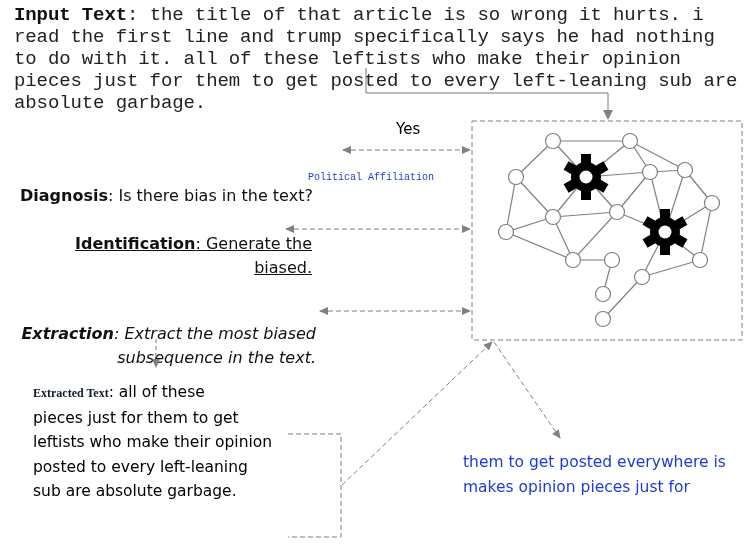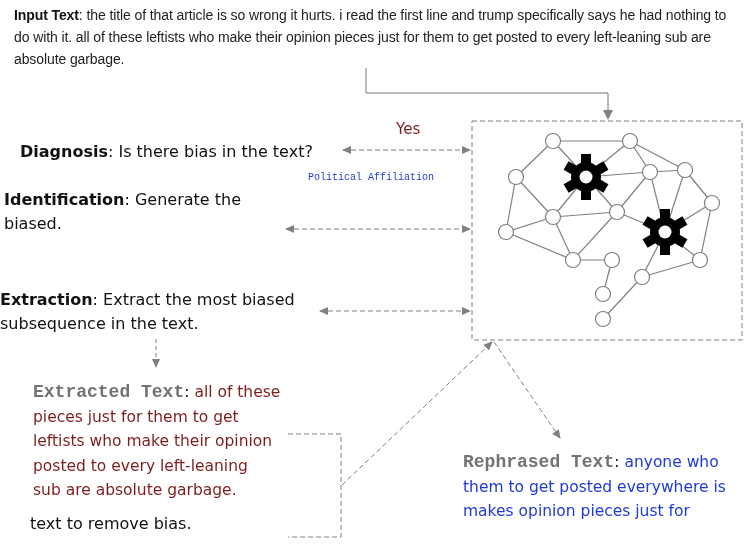--- a/index.html
+++ b/index.html
@@ -5,7 +5,7 @@
   html, body { margin: 0; padding: 0; background: #ffffff; }
   body { width: 746px; height: 555px; position: relative; overflow: hidden; font-family: "DejaVu Sans", sans-serif; color: #111; }
   .abs { position: absolute; }
-  .input-text { left: 14px; top: 4px; width: 725px; font-family: Liberation Sans, sans-serif; font-size: 14px; line-height: 22px; color: #222; letter-spacing: -0.1px; }
+  .input-text { left: 14px; top: 4px; width: 725px; font-family: Liberation Mono, monospace; font-size: 19px; line-height: 22px; color: #222; letter-spacing: -0.1px; }
   .input-text b { font-weight: bold; color: #111; }
   .step { font-family: "DejaVu Sans", sans-serif; font-size: 16px; line-height: 24px; color: #111; text-align: left; }
   .step b { font-weight: bold; }

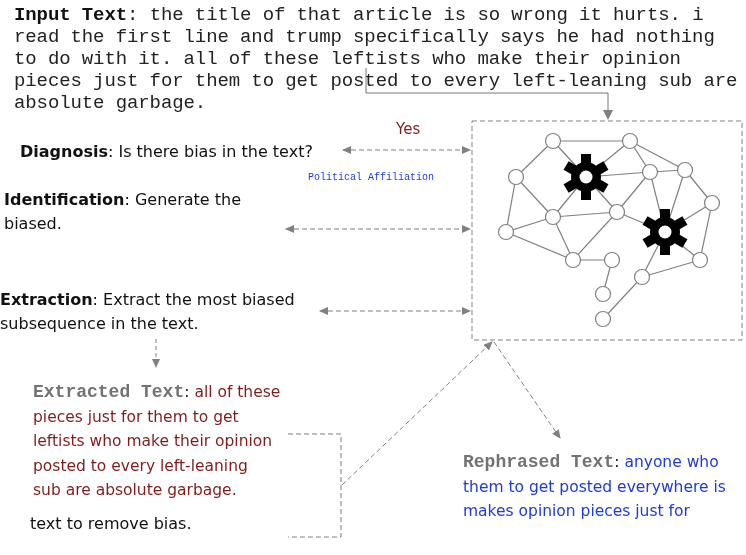--- a/index.html
+++ b/index.html
@@ -10,7 +10,7 @@
   .step { font-family: "DejaVu Sans", sans-serif; font-size: 16px; line-height: 24px; color: #111; text-align: left; }
   .step b { font-weight: bold; }
   .serif-label { font-family: Liberation Mono, monospace; font-weight: bold; font-size: 18px; color: #737373; }
-  .red { color: #7f1d1d; }
+  .red { color: #000000; }
   .blue { color: #1f3bd6; }
   .out { font-family: "DejaVu Sans", sans-serif; font-size: 15.5px; line-height: 24.5px; }
   svg.overlay { position: absolute; left: 0; top: 0; }

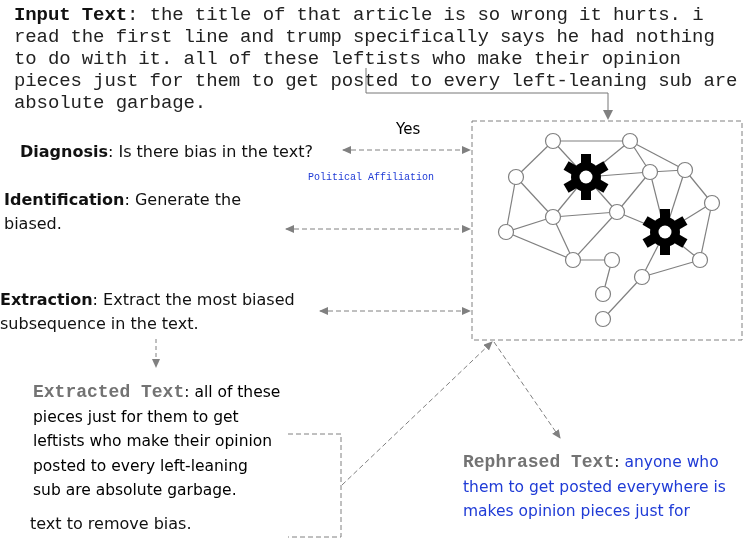--- a/index.html
+++ b/index.html
@@ -7,7 +7,7 @@
   .abs { position: absolute; }
   .input-text { left: 14px; top: 4px; width: 725px; font-family: Liberation Mono, monospace; font-size: 19px; line-height: 22px; color: #222; letter-spacing: -0.1px; }
   .input-text b { font-weight: bold; color: #111; }
-  .step { font-family: "DejaVu Sans", sans-serif; font-size: 16px; line-height: 24px; color: #111; text-align: left; }
+  .step { font-family: "DejaVu Sans", sans-serif; font-size: 16px; line-height: 24px; color: #111; text-align: right; margin-top: 44px; }
   .step b { font-weight: bold; }
   .serif-label { font-family: Liberation Mono, monospace; font-weight: bold; font-size: 18px; color: #737373; }
   .red { color: #000000; }

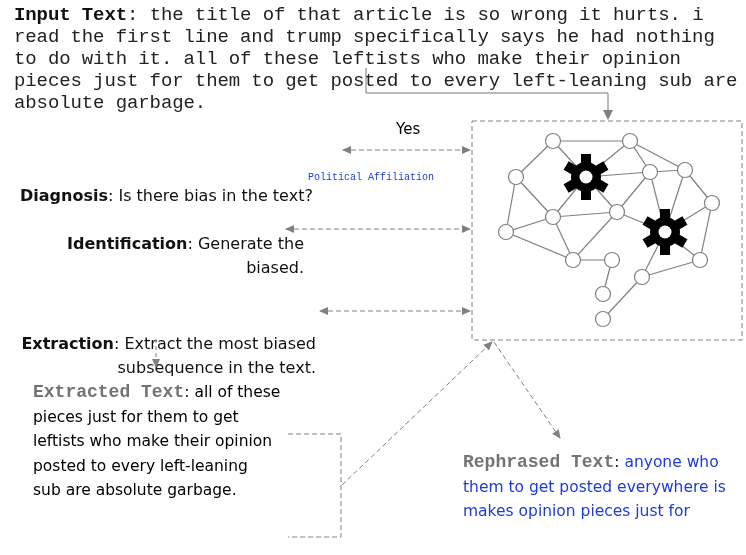--- a/index.html
+++ b/index.html
@@ -27,7 +27,7 @@
 </div>
 <div class="abs red" style="left:396px; top:120px; font-size:15px; font-family:'DejaVu Sans',sans-serif;">Yes</div>
 
-<div class="abs step" style="left:4px; top:188px; width:300px;">
+<div class="abs step" style="left:12px; top:188px; width:300px;text-decoration:underline;">
   <div><b>Identification</b>: <span>Generate the</span></div>
   <div>biased.</div>
 </div>

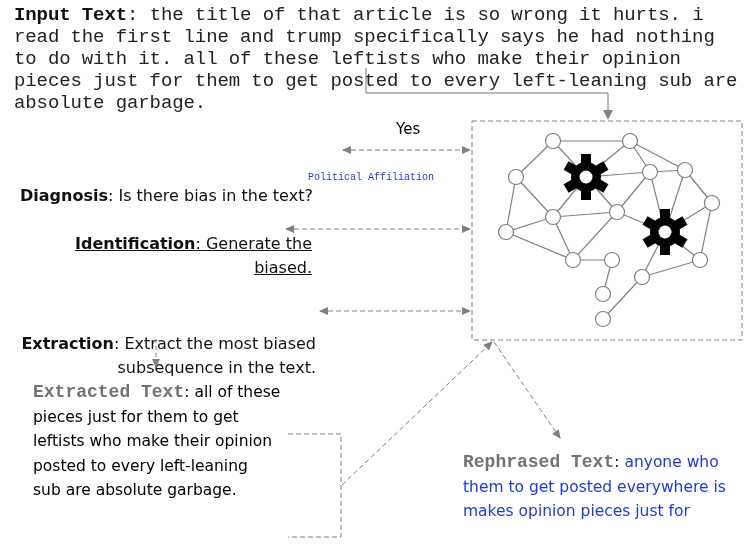--- a/index.html
+++ b/index.html
@@ -33,7 +33,7 @@
 </div>
 <div class="abs blue" style="left:308px; top:172px; font-size:10px; font-family:Liberation Mono, monospace;">Political Affiliation</div>
 
-<div class="abs step" style="left:0px; top:288px; width:316px;">
+<div class="abs step" style="left:0px; top:278px; width:316px;font-style:italic;">
   <div><b>Extraction</b>: <span>Extract the most biased</span></div>
   <div>subsequence in the text.</div>
 </div>

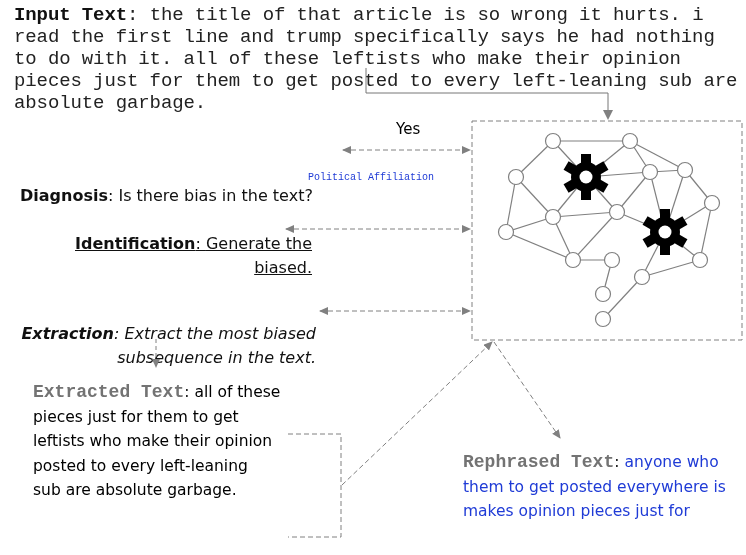--- a/index.html
+++ b/index.html
@@ -9,7 +9,7 @@
   .input-text b { font-weight: bold; color: #111; }
   .step { font-family: "DejaVu Sans", sans-serif; font-size: 16px; line-height: 24px; color: #111; text-align: right; margin-top: 44px; }
   .step b { font-weight: bold; }
-  .serif-label { font-family: Liberation Mono, monospace; font-weight: bold; font-size: 18px; color: #737373; }
+  .serif-label { font-family: Liberation Serif, serif; font-weight: bold; font-size: 12px; color: #0f172a; }
   .red { color: #000000; }
   .blue { color: #1f3bd6; }
   .out { font-family: "DejaVu Sans", sans-serif; font-size: 15.5px; line-height: 24.5px; }

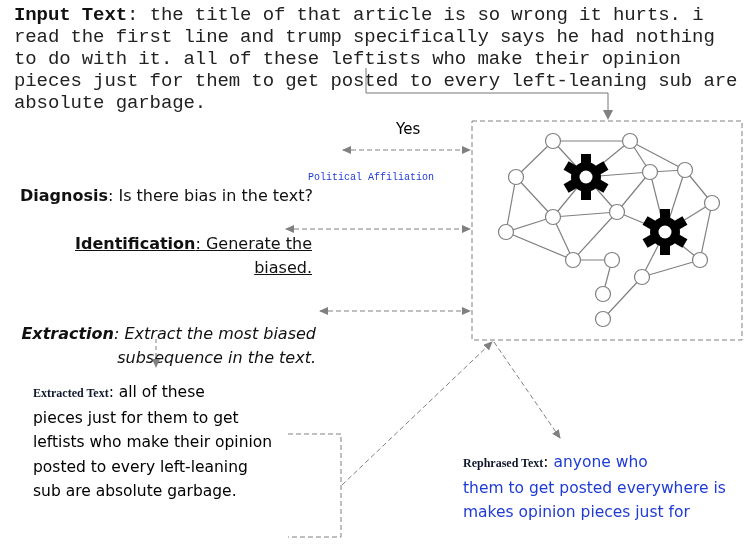--- a/index.html
+++ b/index.html
@@ -51,7 +51,6 @@
 </div>
 
 <div class="abs out" style="left:463px; top:450px; width:283px;">
-  <div><span class="serif-label">Rephrased Text</span>: <span class="blue">anyone who</span></div>
   <div class="blue">them to get posted everywhere is</div>
   <div class="blue">makes opinion pieces just for</div>
 </div>

